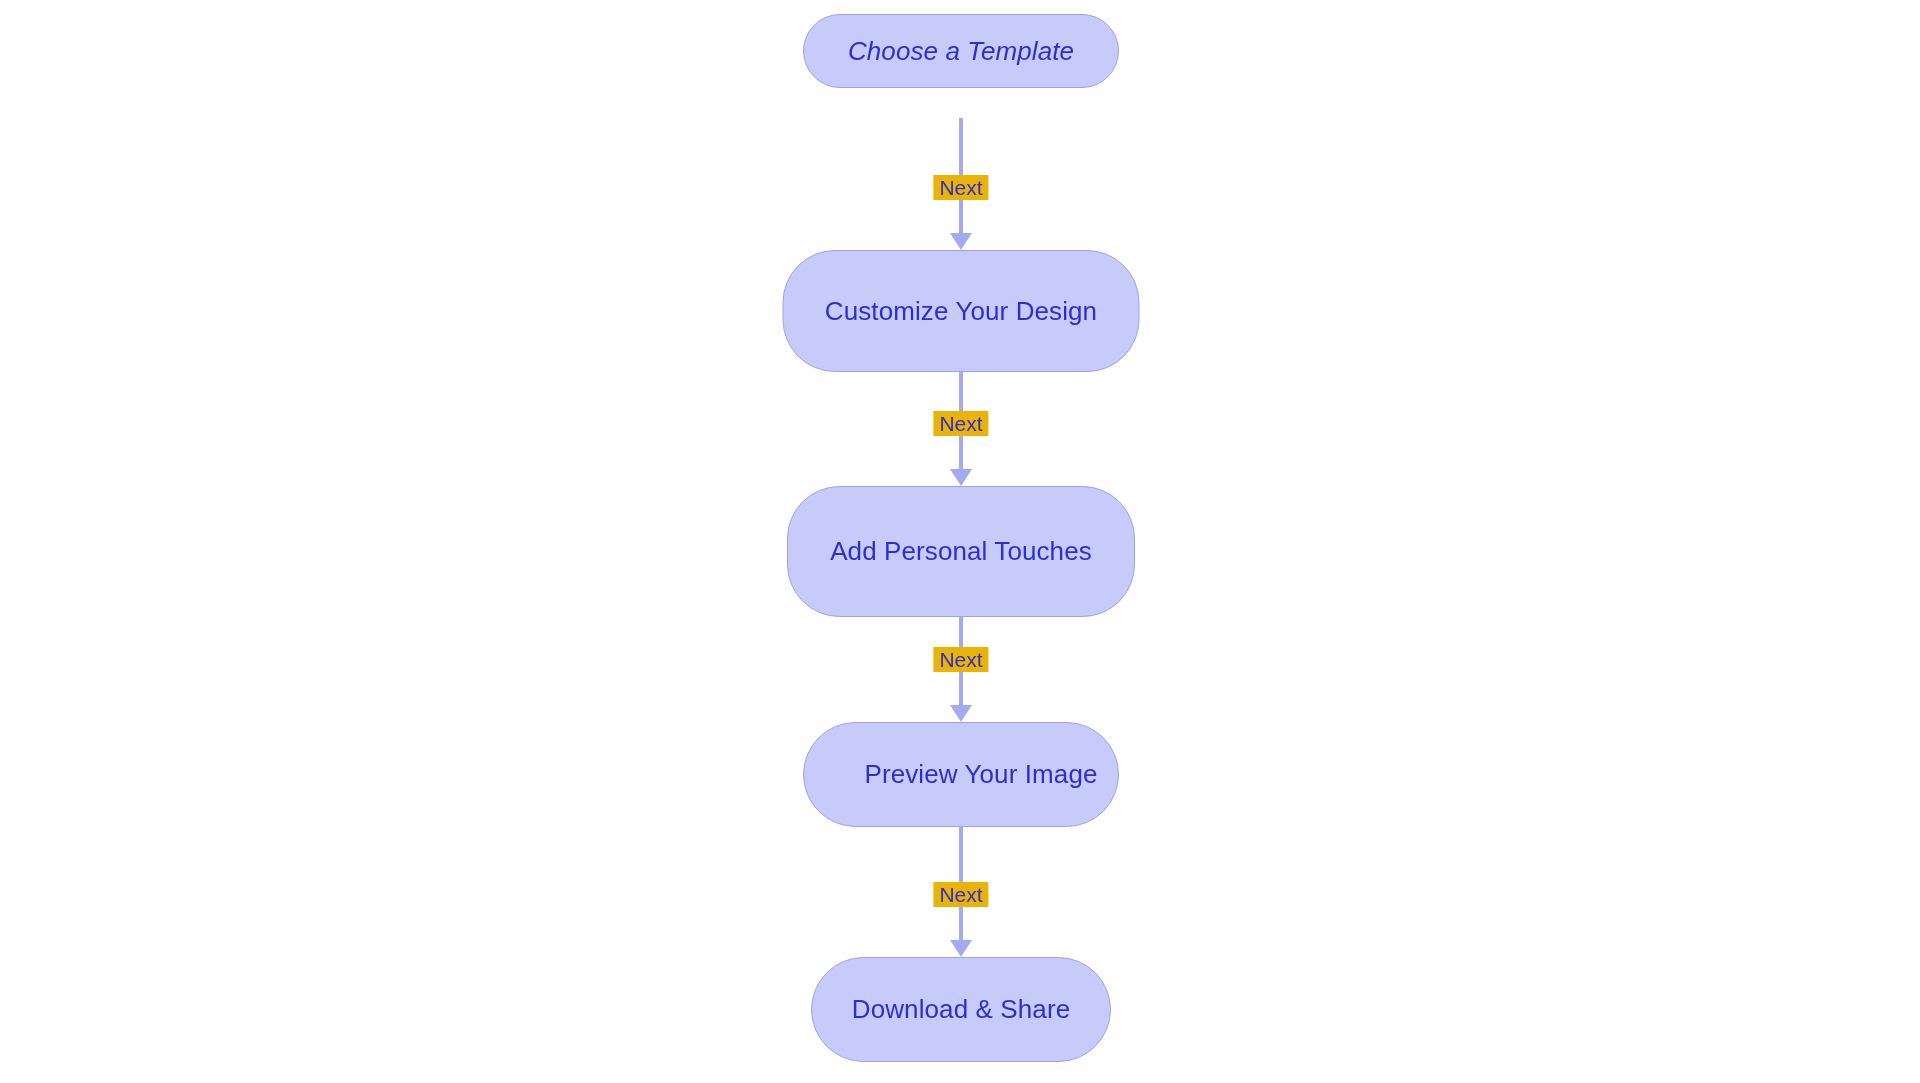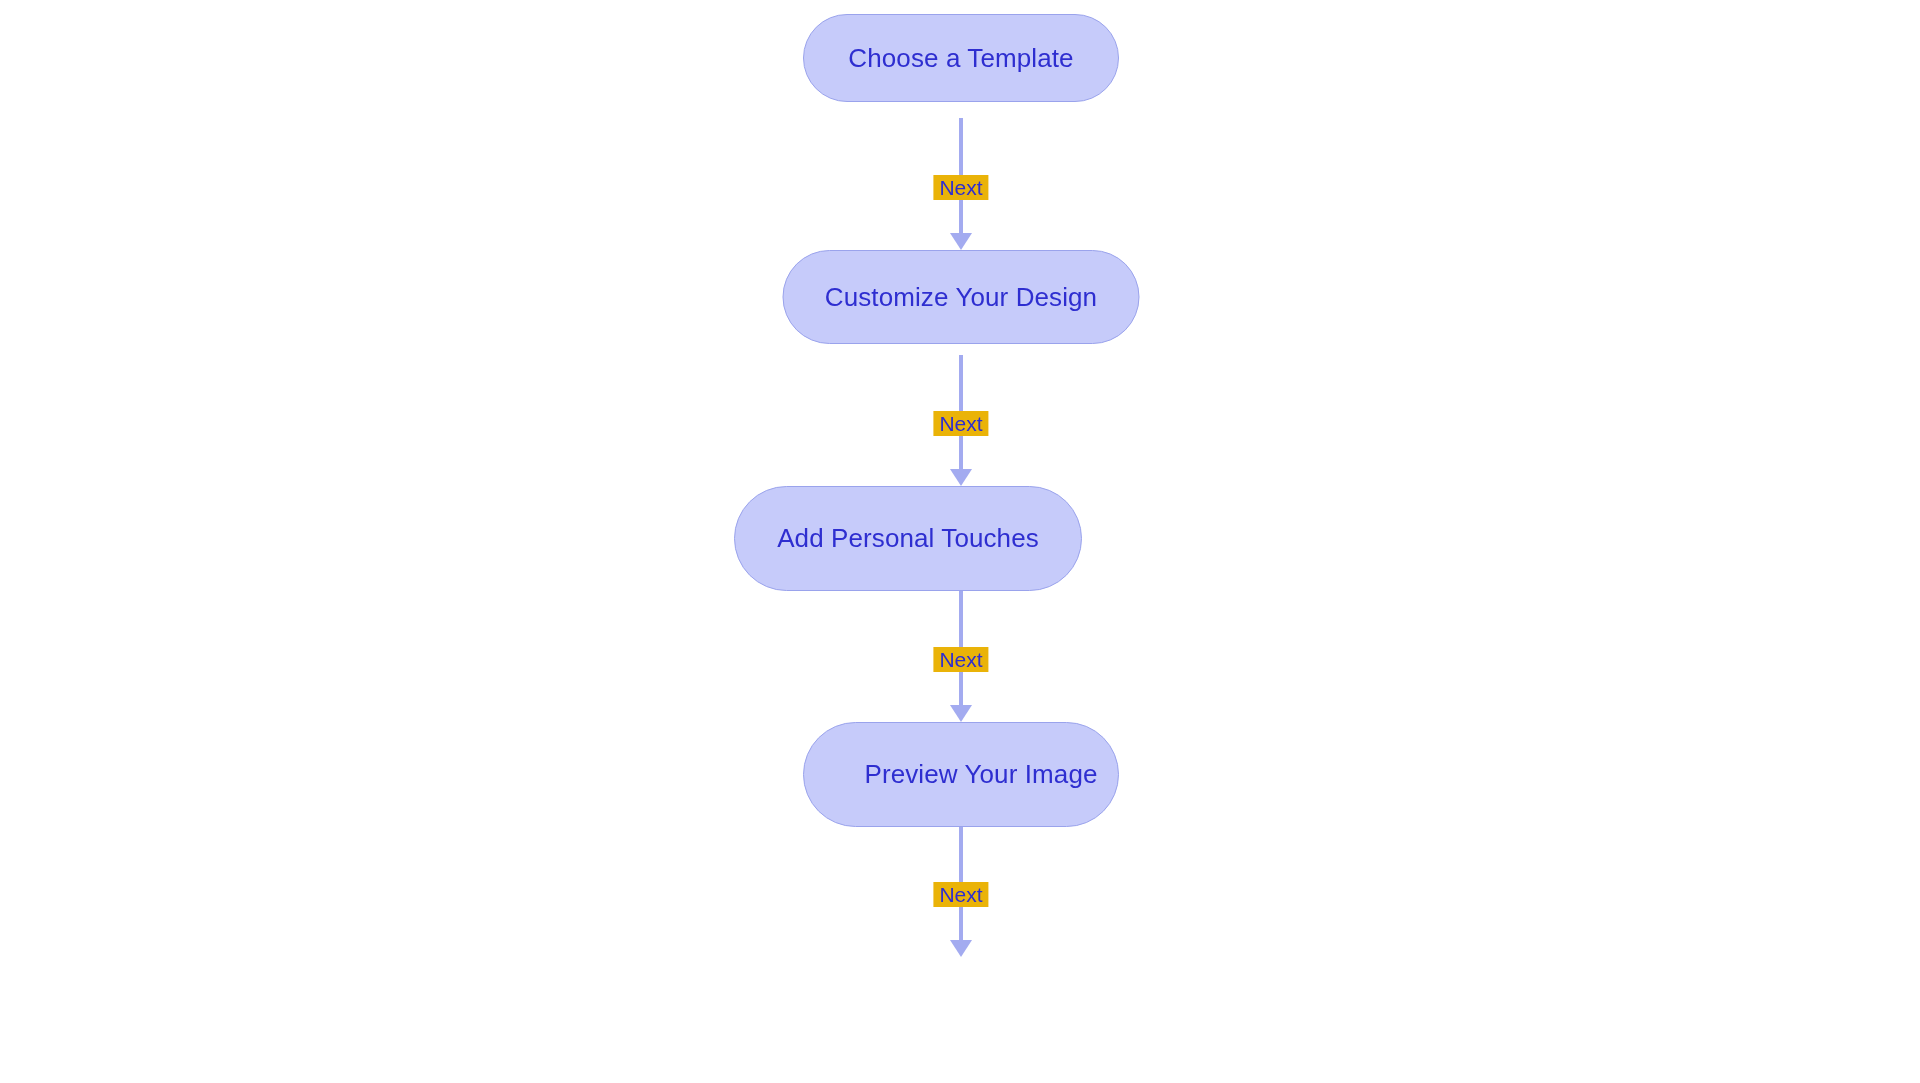--- a/index.html
+++ b/index.html
@@ -105,7 +105,7 @@
       <div class="edge-arrowhead" style="top: 113px; border-top-color: rgb(163, 171, 240);"></div>
     </div>
     <div class="edge-label" style="left: 961px; top: 882px; color: rgb(46, 46, 208);">Next</div>
-    <div class="node" style="left: 961px; top: 13.5px; width: 316px; height: 88px; border-radius: 52.5px; background: rgb(198, 203, 250); border-color: rgb(154, 163, 236);">
+    <div class="node" style="left: 961px; top: 13.5px; width: 316px; height: 74px; border-radius: 52.5px; background: rgb(198, 203, 250); border-color: rgb(154, 163, 236); font-style: italic;">
       <span class="node-label" style="color: rgb(46, 46, 208);">Choose a Template</span>
     </div>
     <div class="node" style="left: 961px; top: 249.5px; width: 357px; height: 94px; border-radius: 52.5px; background: rgb(198, 203, 250); border-color: rgb(154, 163, 236);">

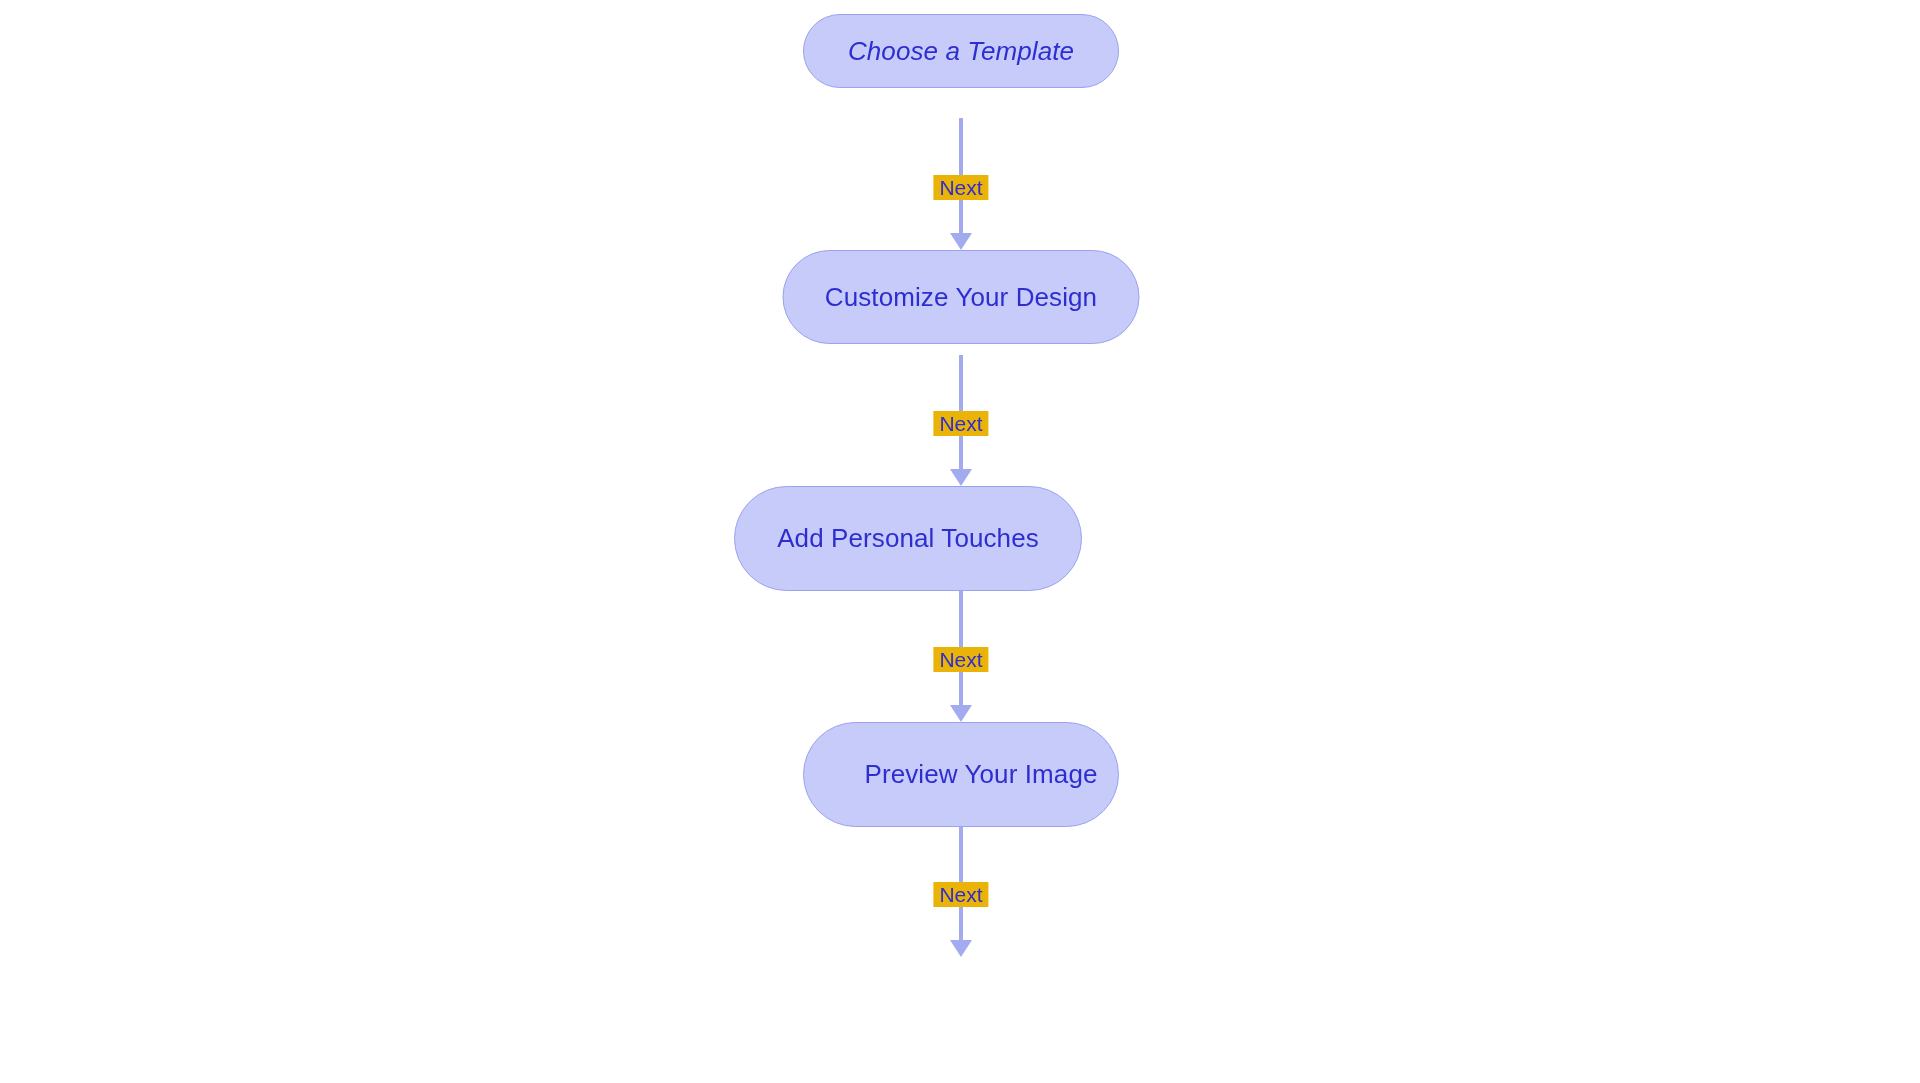--- a/index.html
+++ b/index.html
@@ -108,7 +108,7 @@
     <div class="node" style="left: 961px; top: 13.5px; width: 316px; height: 74px; border-radius: 52.5px; background: rgb(198, 203, 250); border-color: rgb(154, 163, 236); font-style: italic;">
       <span class="node-label" style="color: rgb(46, 46, 208);">Choose a Template</span>
     </div>
-    <div class="node" style="left: 961px; top: 249.5px; width: 357px; height: 94px; border-radius: 52.5px; background: rgb(198, 203, 250); border-color: rgb(154, 163, 236);">
+    <div class="node" style="left: 961px; top: 249.5px; width: 357px; height: 122px; border-radius: 52.5px; background: rgb(198, 203, 250); border-color: rgb(154, 163, 236);">
       <span class="node-label" style="color: rgb(46, 46, 208);">Customize Your Design</span>
     </div>
     <div class="node" style="left: 908px; top: 485.5px; width: 348px; height: 105px; border-radius: 52.5px; background: rgb(198, 203, 250); border-color: rgb(154, 163, 236);">

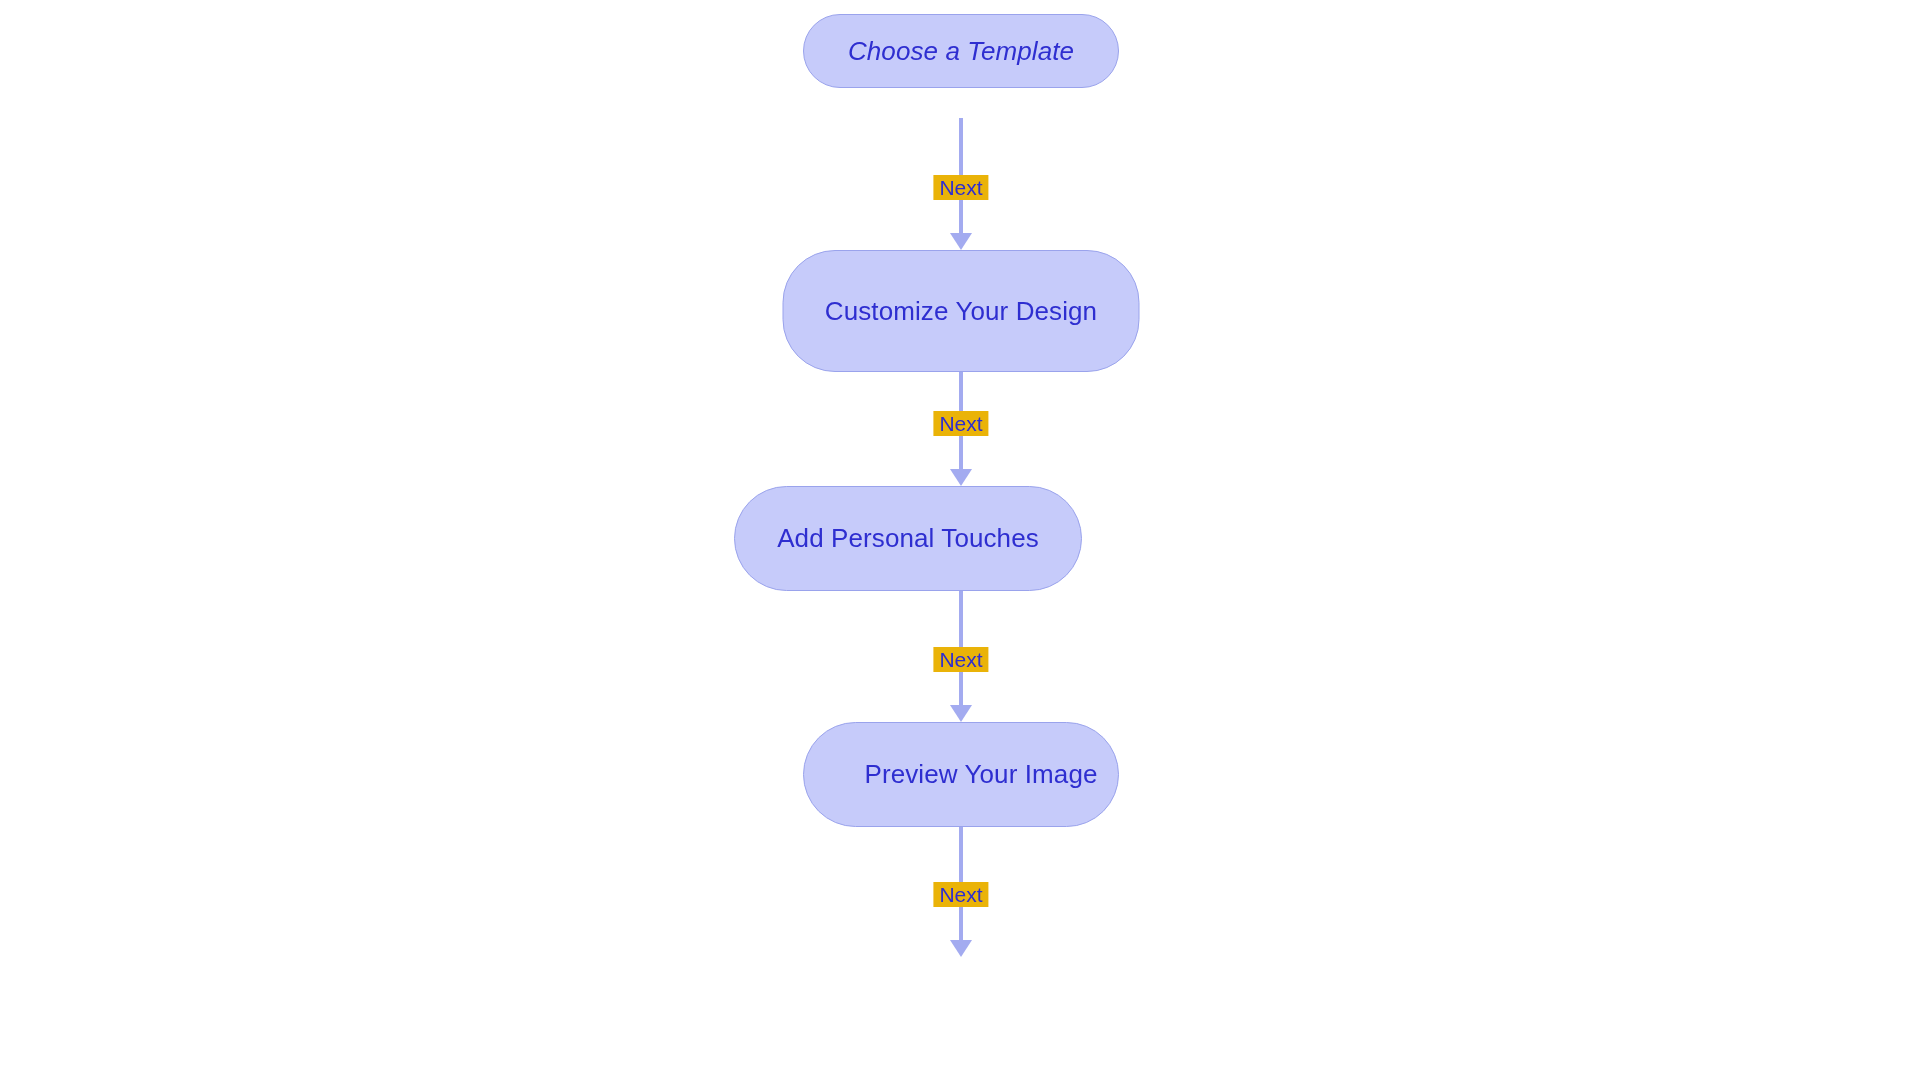--- a/index.html
+++ b/index.html
@@ -111,7 +111,7 @@
     <div class="node" style="left: 961px; top: 249.5px; width: 357px; height: 122px; border-radius: 52.5px; background: rgb(198, 203, 250); border-color: rgb(154, 163, 236);">
       <span class="node-label" style="color: rgb(46, 46, 208);">Customize Your Design</span>
     </div>
-    <div class="node" style="left: 908px; top: 485.5px; width: 348px; height: 105px; border-radius: 52.5px; background: rgb(198, 203, 250); border-color: rgb(154, 163, 236);">
+    <div class="node" style="left: 961px; top: 485.5px; width: 348px; height: 131px; border-radius: 52.5px; background: rgb(198, 203, 250); border-color: rgb(154, 163, 236);">
       <span class="node-label" style="color: rgb(46, 46, 208);">Add Personal Touches</span>
     </div>
     <div class="node" style="left: 961px; top: 721.5px; width: 316px; height: 105px; border-radius: 52.5px; background: rgb(198, 203, 250); border-color: rgb(154, 163, 236);">

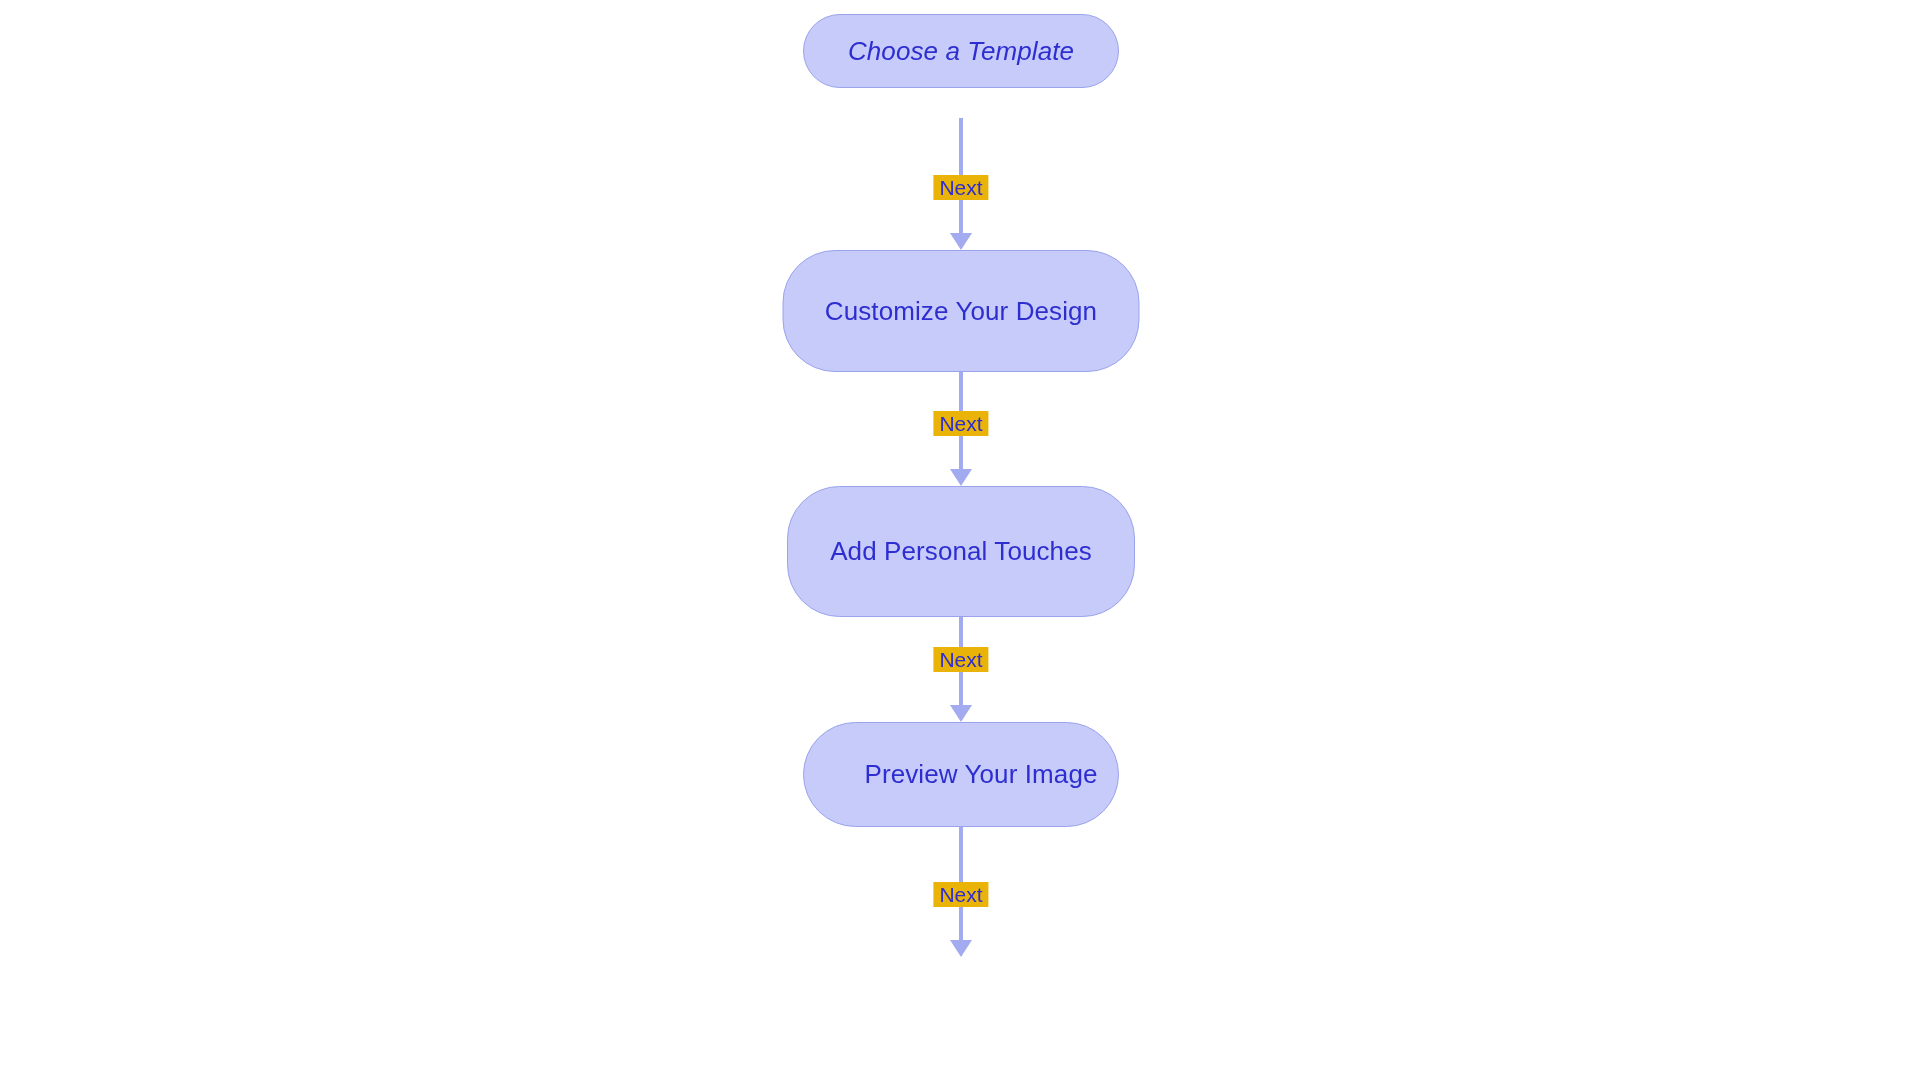--- a/index.html
+++ b/index.html
@@ -117,6 +117,9 @@
     <div class="node" style="left: 961px; top: 721.5px; width: 316px; height: 105px; border-radius: 52.5px; background: rgb(198, 203, 250); border-color: rgb(154, 163, 236);">
       <span class="node-label" style="color: rgb(46, 46, 208); margin-left: 40px;">Preview Your Image</span>
     </div>
+    <div class="node" style="left: 961px; top: 956.5px; width: 300px; height: 105px; border-radius: 52.5px; background: rgb(198, 203, 250); border-color: rgb(154, 163, 236);">
+      <span class="node-label" style="color: rgb(46, 46, 208);">Download &amp; Share</span>
+    </div>
   </div>
 
 </body></html>

